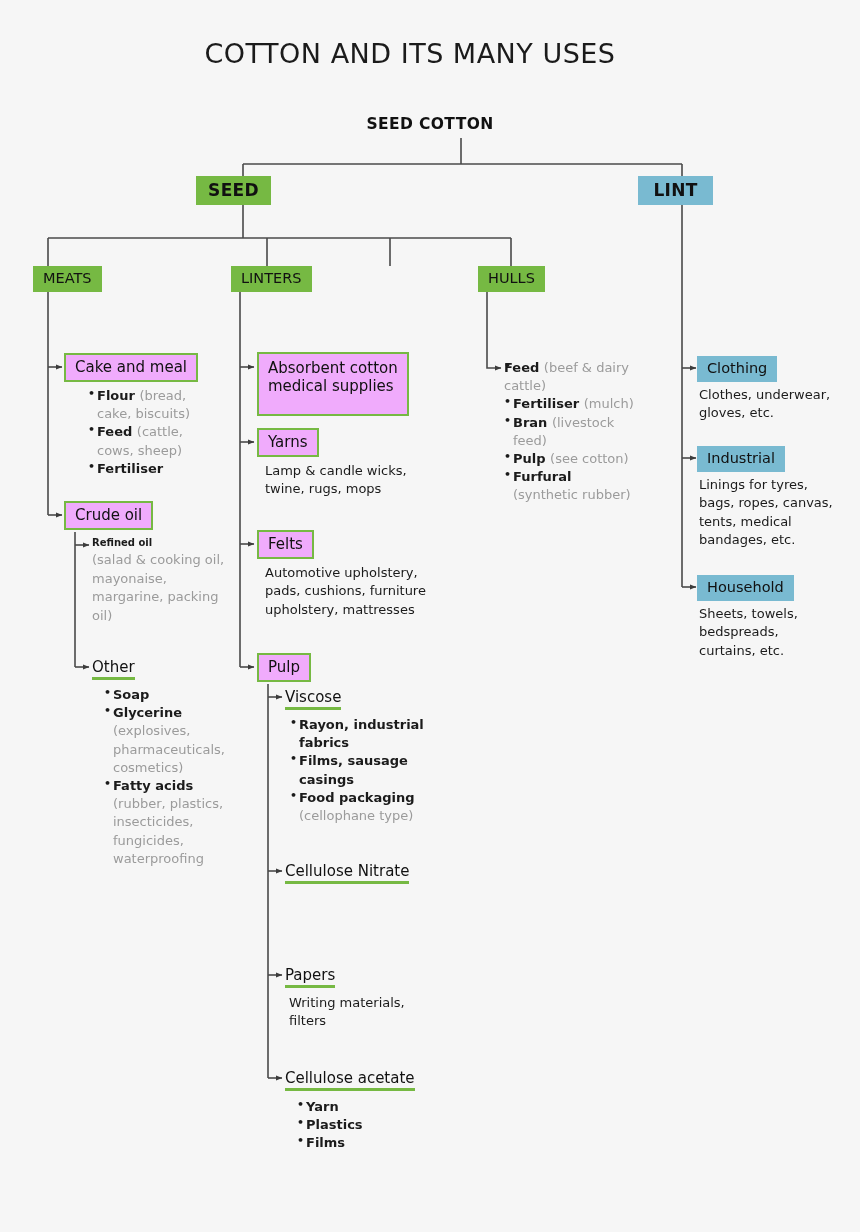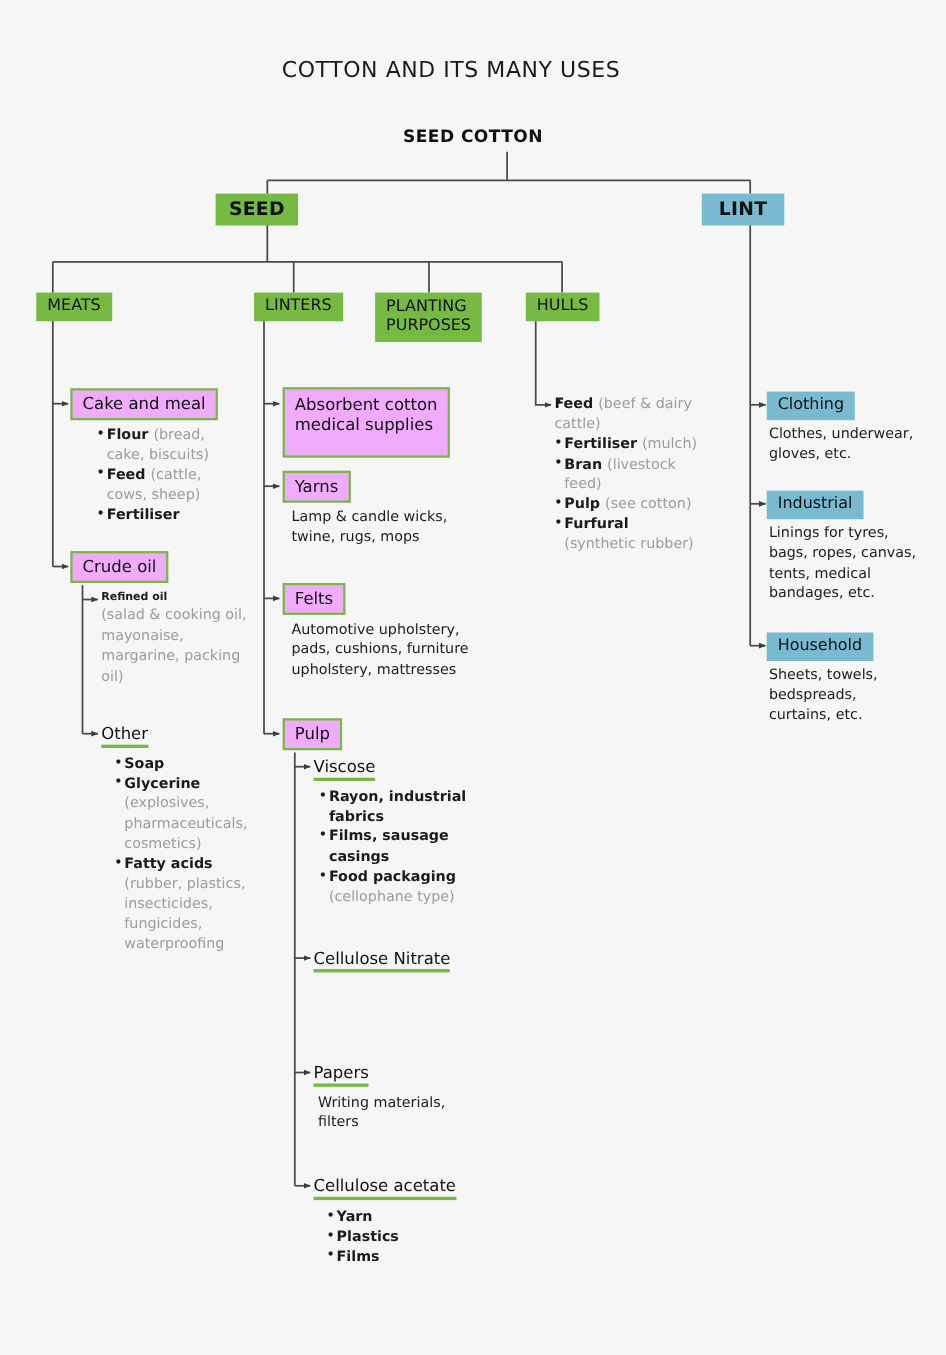--- a/index.html
+++ b/index.html
@@ -18,7 +18,7 @@
 
   #title{
     left:0;top:38px;width:820px;text-align:center;
-    font-size:20px;letter-spacing:.5px;font-weight:400;color:#1b1b1b;margin-top:13px;
+    font-size:27px;letter-spacing:.5px;font-weight:400;color:#1b1b1b;
   }
   #root-node{
     left:0;top:115px;width:860px;text-align:center;

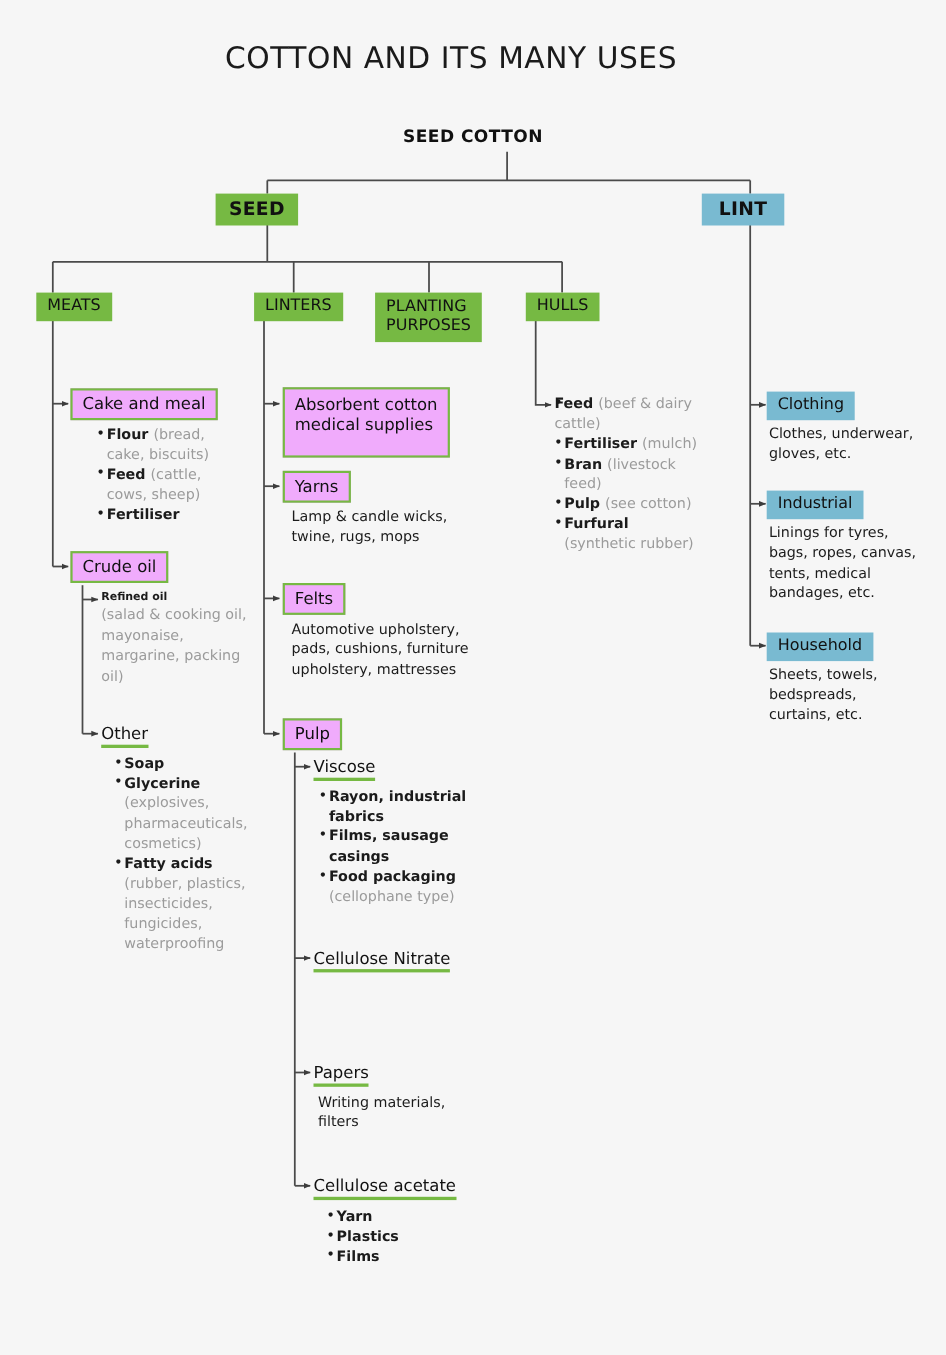--- a/index.html
+++ b/index.html
@@ -134,12 +134,6 @@
   <div class="t" style="left:231px;top:266px;">
     <span class="chip green reg">LINTERS</span>
   </div>
-  <div class="t" style="left:341px;top:266px;">
-    <span class="chip green reg" style="padding-top:5px;padding-bottom:6px;">
-      <span>PLANTING</span><br>
-      <span>PURPOSES</span>
-    </span>
-  </div>
   <div class="t" style="left:478px;top:266px;">
     <span class="chip green reg">HULLS</span>
   </div>

